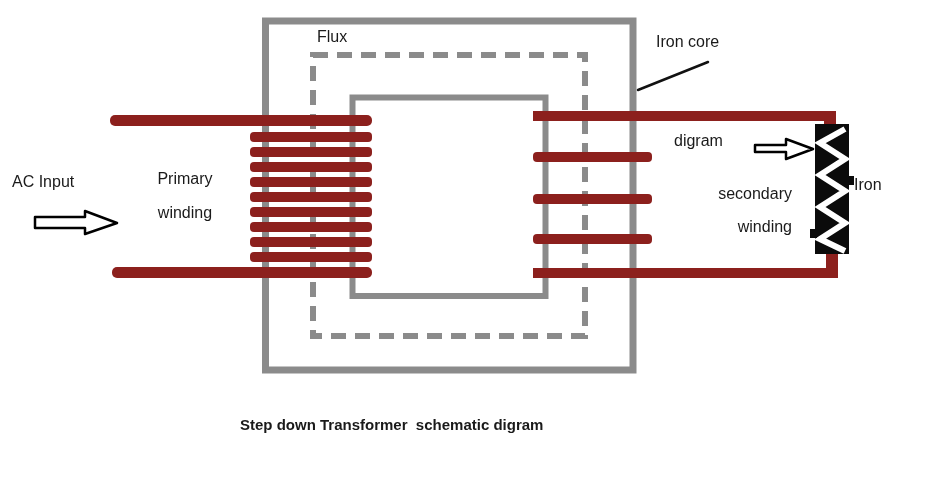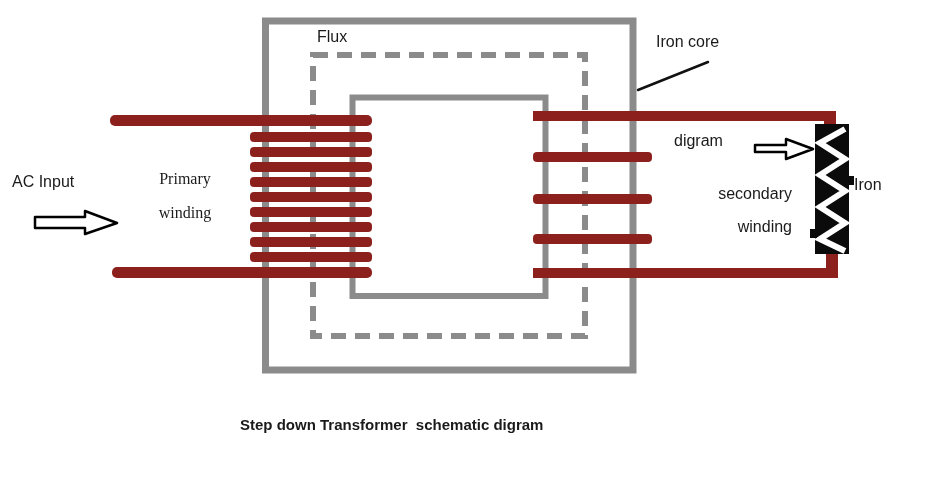--- a/index.html
+++ b/index.html
@@ -35,7 +35,7 @@
   .lbl-ironcore  { left: 656px; top: 32px; }
   .lbl-acinput   { left: 12px;  top: 172px; }
   .lbl-primary   { left: 118px; top: 162px; width: 134px; text-align: center;
-                   line-height: 34px; white-space: nowrap; font-family: Liberation Serif, serif; }
+                   line-height: 34px; white-space: nowrap; }
   .lbl-output    { left: 674px; top: 131px; }
   .lbl-secondary { left: 653px; top: 164px; width: 139px; text-align: right;
                    line-height: 33px; white-space: nowrap; margin-top: 13px; }

